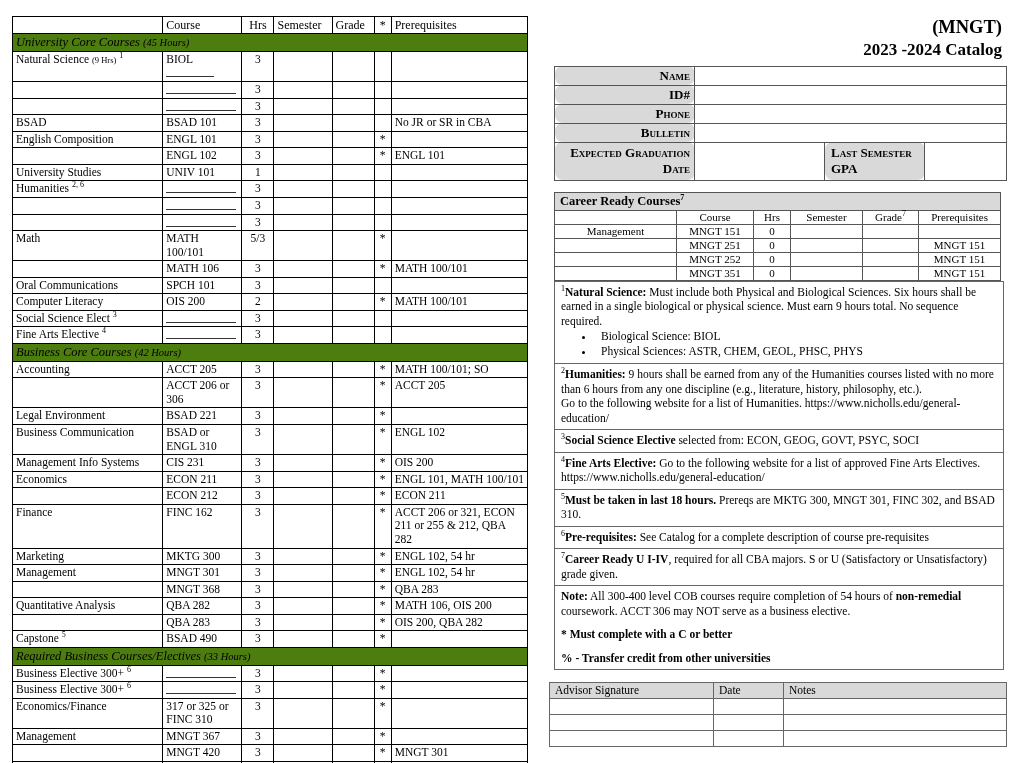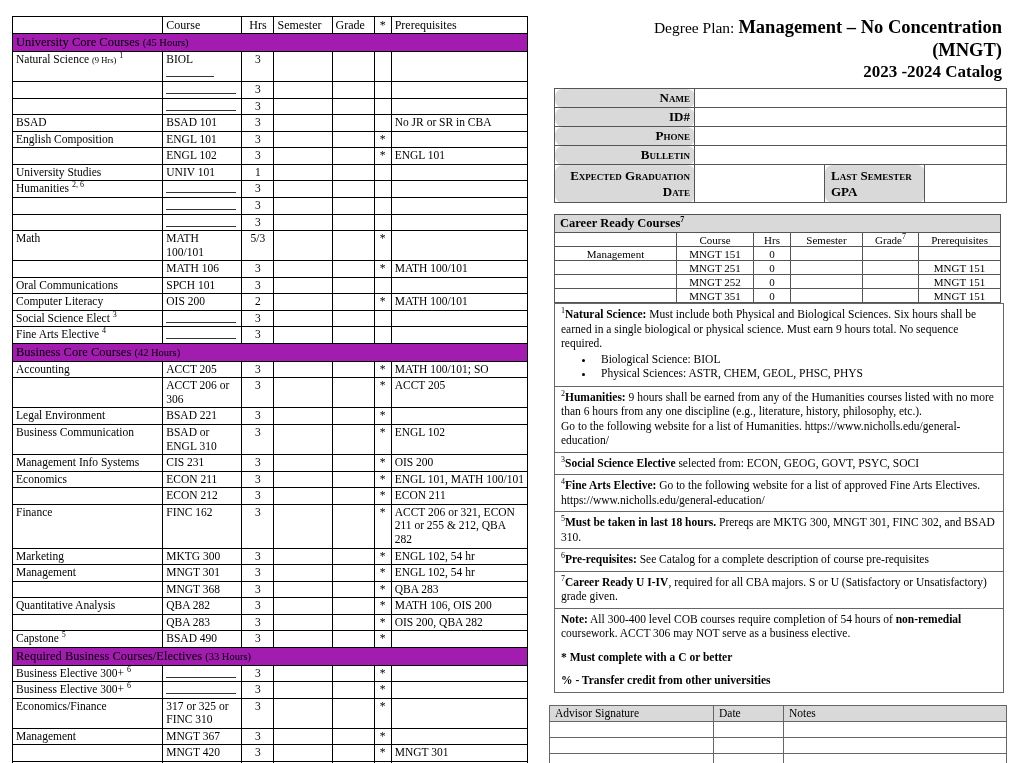--- a/index.html
+++ b/index.html
@@ -537,10 +537,6 @@
   <div class="right-col">
 
     <div class="title-block">
-      <div class="title-line1">
-        <span class="dp">Degree Plan:</span>
-        <span class="major">Management – No Concentration</span>
-      </div>
       <div class="title-line2">(MNGT)</div>
       <div class="title-line3">2023 -2024 Catalog</div>
     </div>

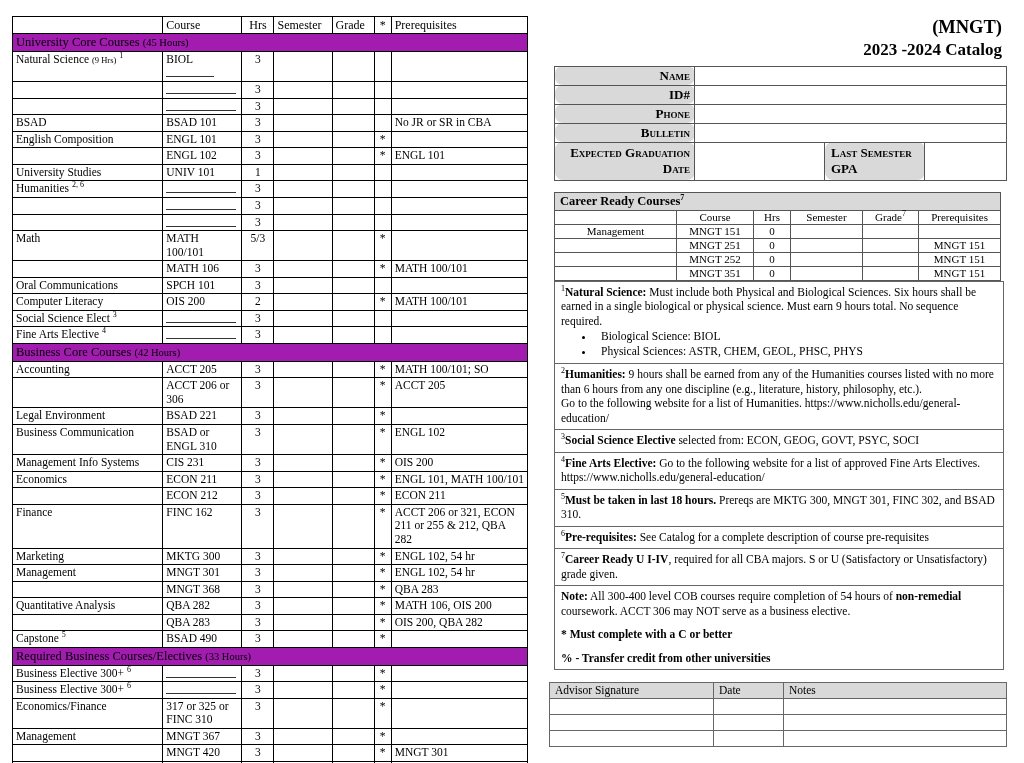--- a/index.html
+++ b/index.html
@@ -49,13 +49,14 @@
   tr.dashrow > td { border-top: 1px dashed #555; }
 
   .section-head td {
-    background: #a21caf;
+    background: #4d7c0f;
     text-align: center;
     font-weight: bold;
     font-size: 12.5px;
     padding: 1px 0 2px 0;
     border-top: 2px solid #000;
     border-bottom: 2px solid #000;
+    font-style: italic;
   }
   .section-head .hrs-note {
     font-weight: normal;

